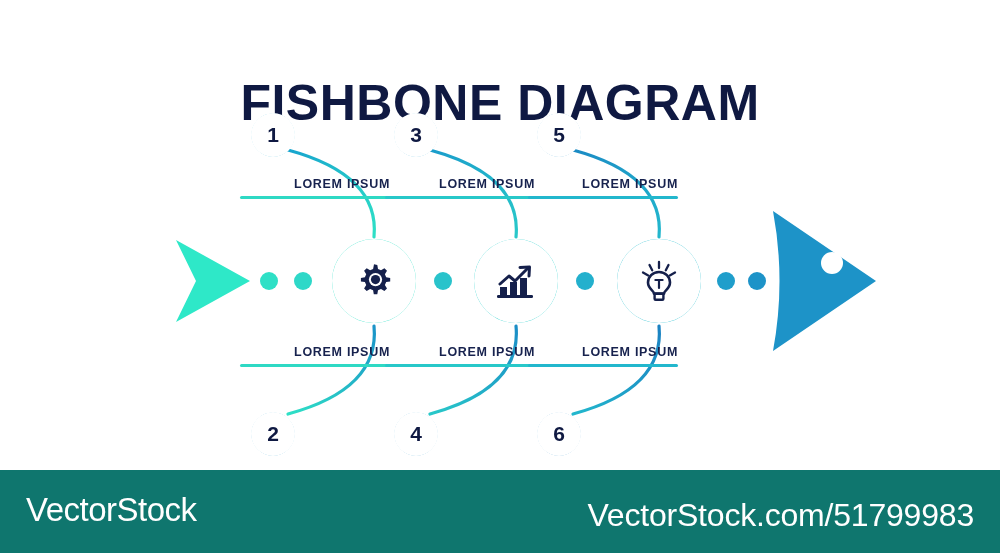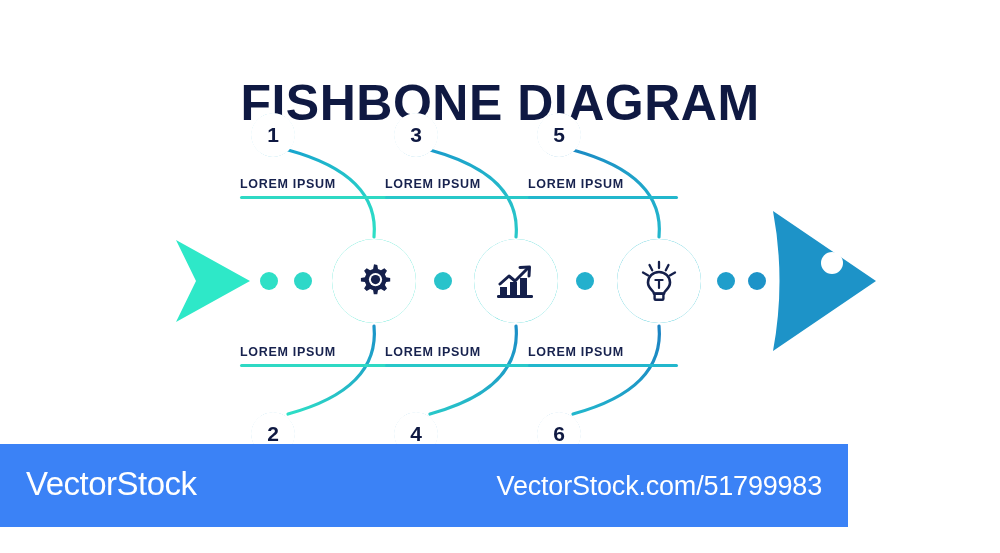--- a/index.html
+++ b/index.html
@@ -63,6 +63,7 @@
   .bone-label {
     position: absolute;
     width: 150px;
+    text-align: right;
   }
   .bone-label .ltxt {
     font-family: "Liberation Sans", sans-serif;

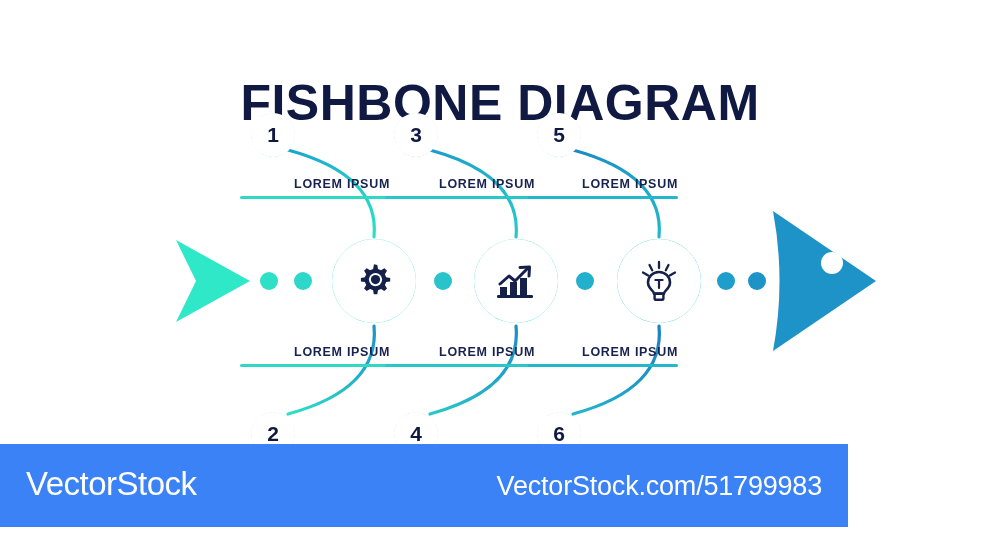--- a/index.html
+++ b/index.html
@@ -98,10 +98,10 @@
   #footer {
     position: absolute;
     left: 0;
-    top: 444px;
-    width: 848px;
+    top: 470px;
+    width: 1000px;
     height: 83px;
-    background: #3b82f6;
+    background: #0f766e;
   }
   #brand {
     position: absolute;

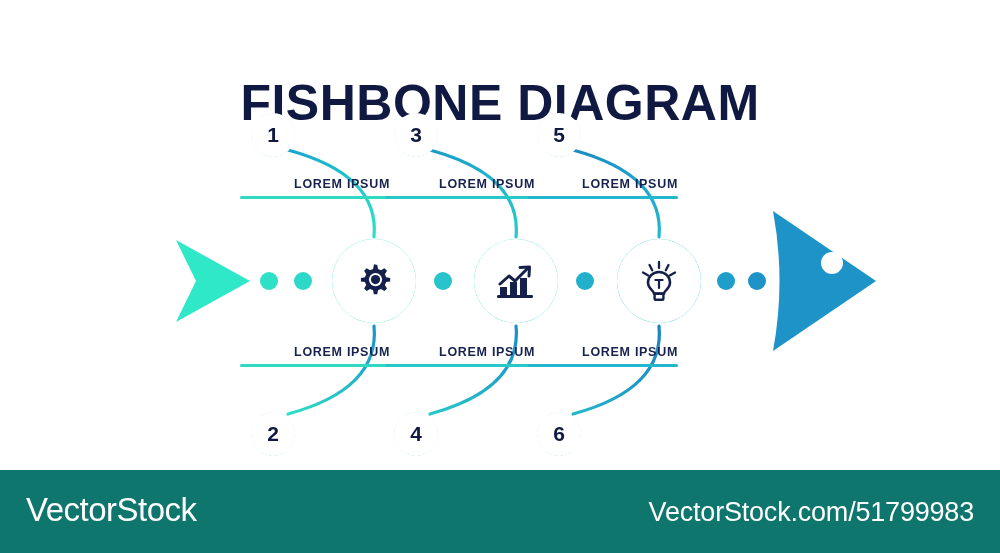--- a/index.html
+++ b/index.html
@@ -118,7 +118,7 @@
     right: 26px;
     top: 27px;
     font-family: "Liberation Sans", sans-serif;
-    font-size: 27px;
+    font-size: 32px;
     color: #ffffff;
     letter-spacing: -0.2px;
   }

